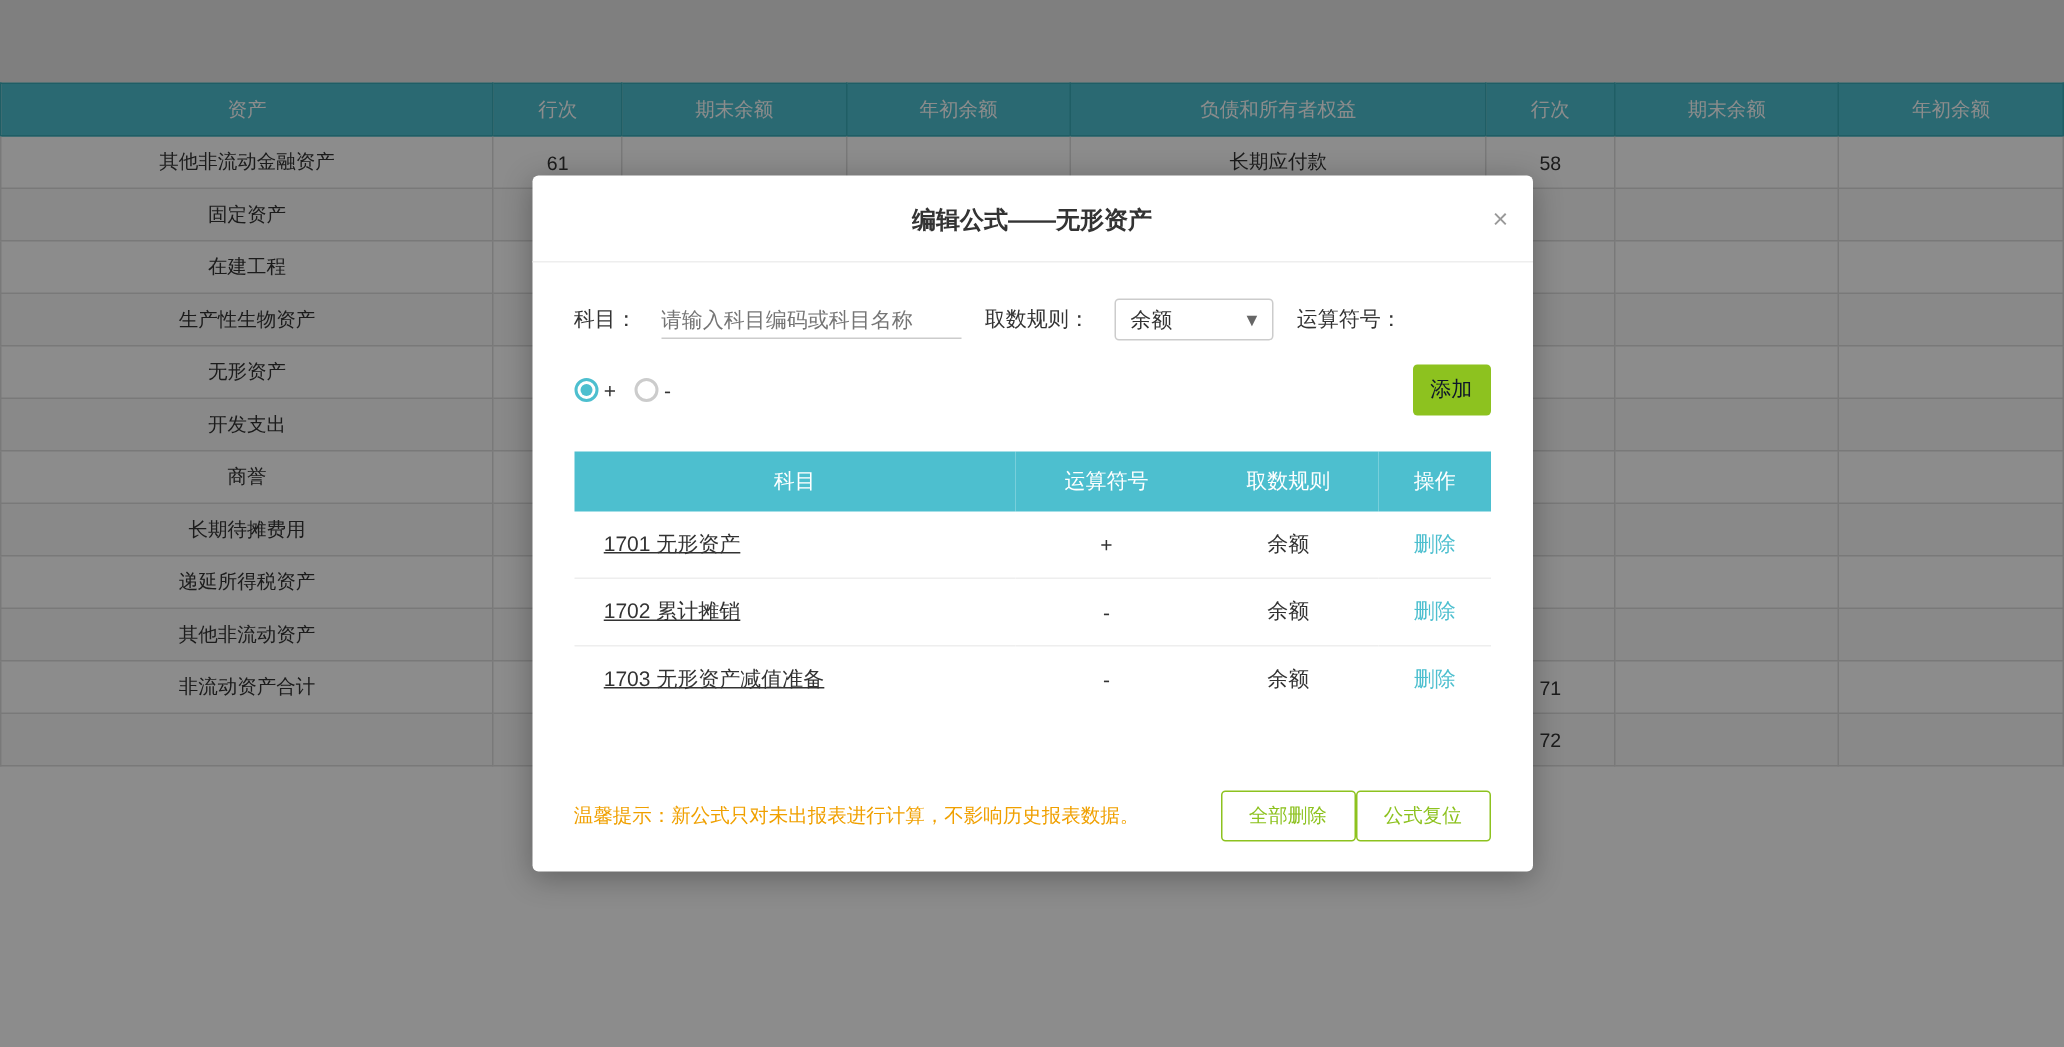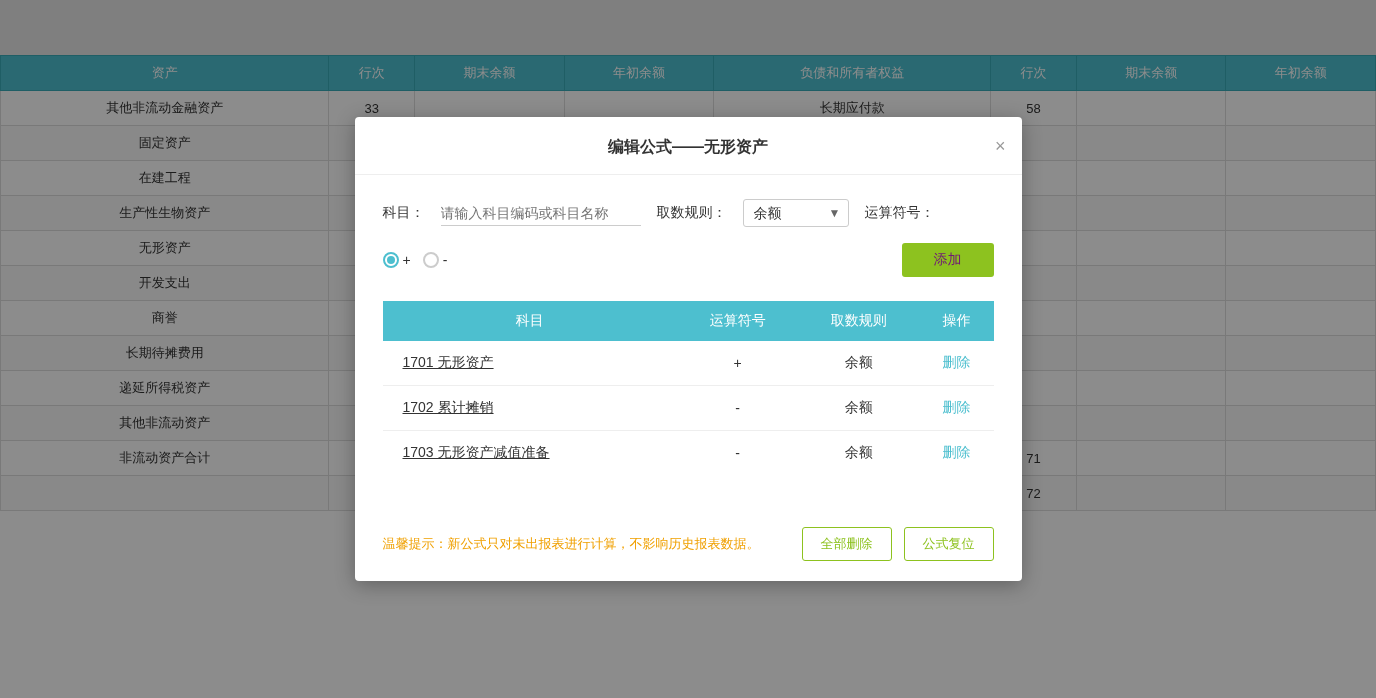--- a/index.html
+++ b/index.html
@@ -271,7 +271,7 @@
     <tbody>
       <tr>
         <td>其他非流动金融资产</td>
-        <td>33</td>
+        <td>61</td>
         <td></td>
         <td></td>
         <td>长期应付款</td>

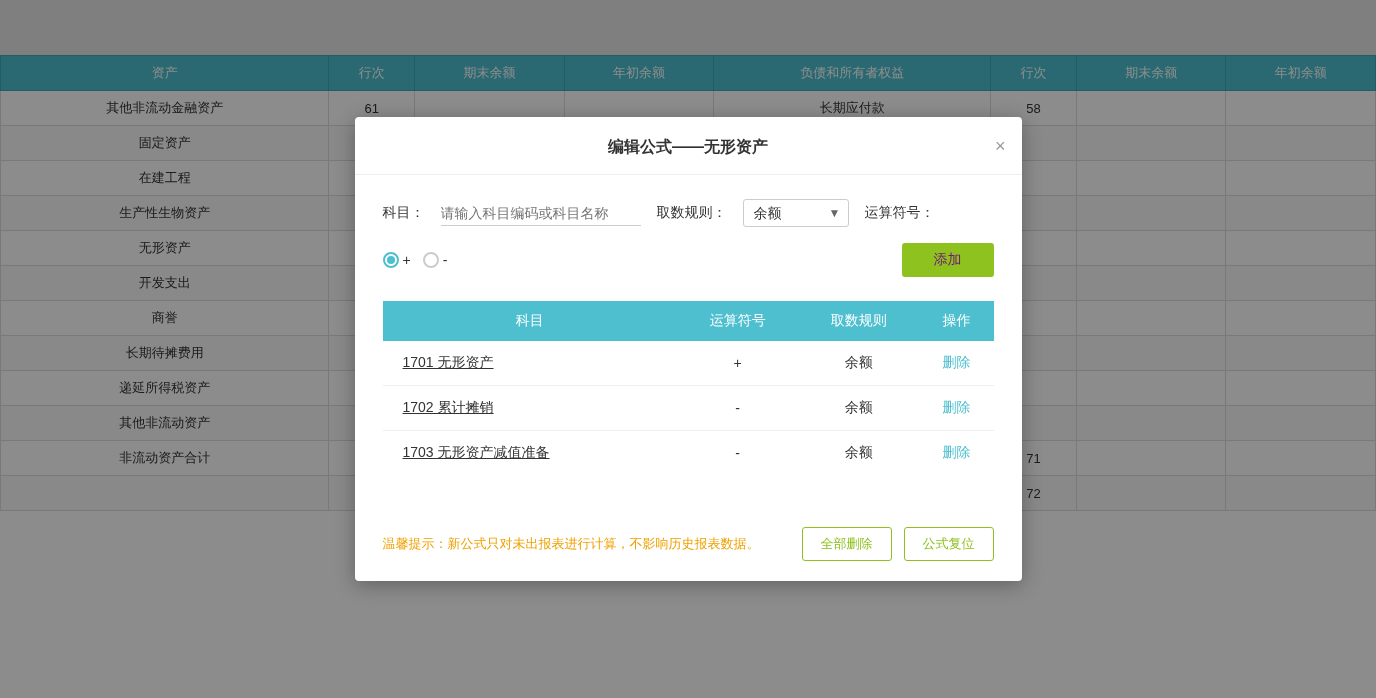--- a/index.html
+++ b/index.html
@@ -177,10 +177,10 @@
     
     .btn-add {
       background: #8dc21f;
-      color: #701a75;
+      color: #0f172a;
       border: none;
       border-radius: 3px;
-      padding: 8px 32px;
+      padding: 8px 12px;
       font-size: 14px;
       cursor: pointer;
       margin-left: auto;

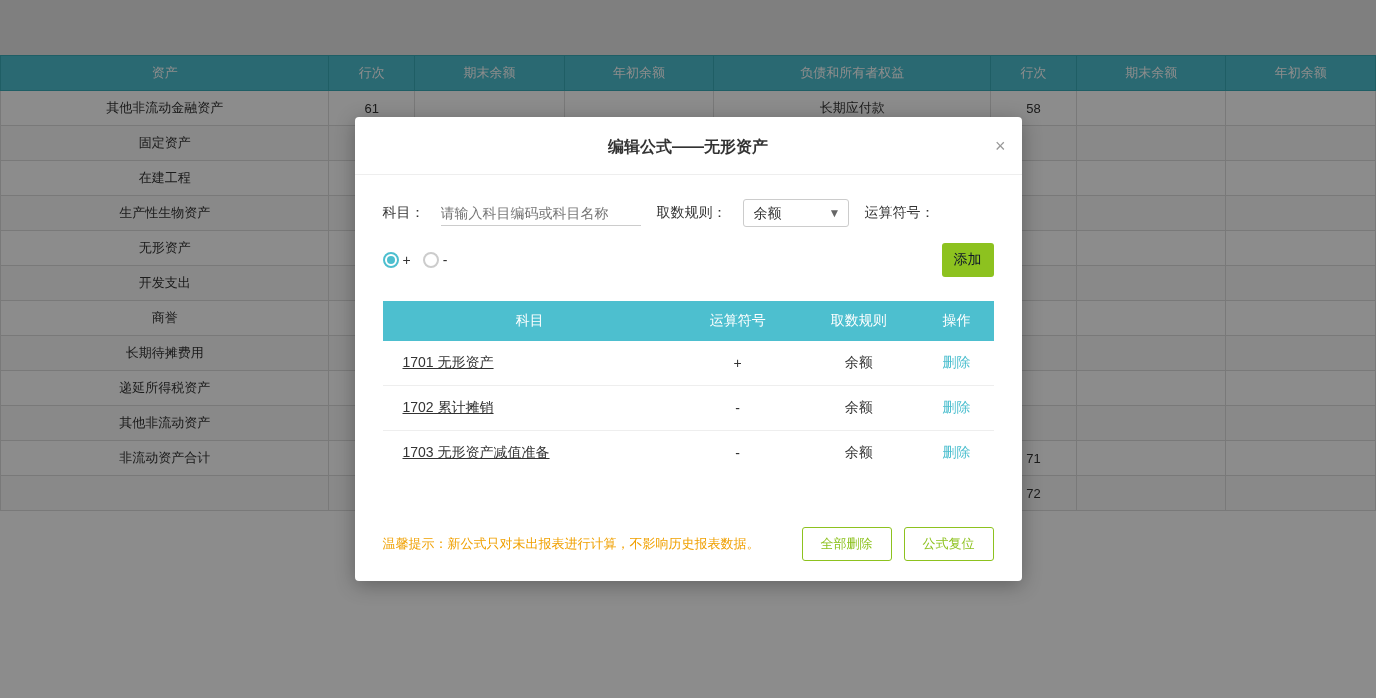--- a/index.html
+++ b/index.html
@@ -239,7 +239,6 @@
     }
     .footer-btns {
       display: flex;
-      gap: 12px;
     }
     .btn-outline {
       border: 1px solid #8dc21f;

